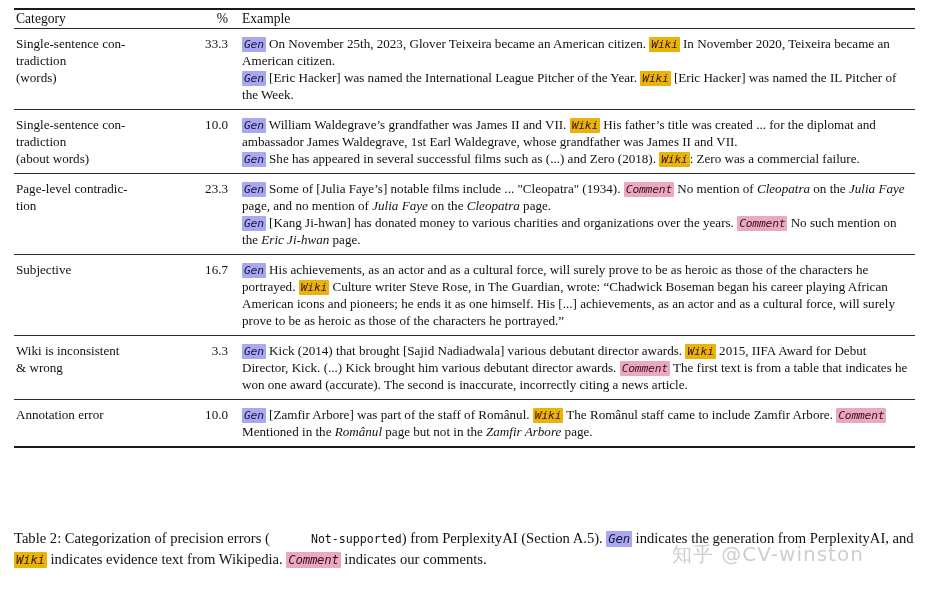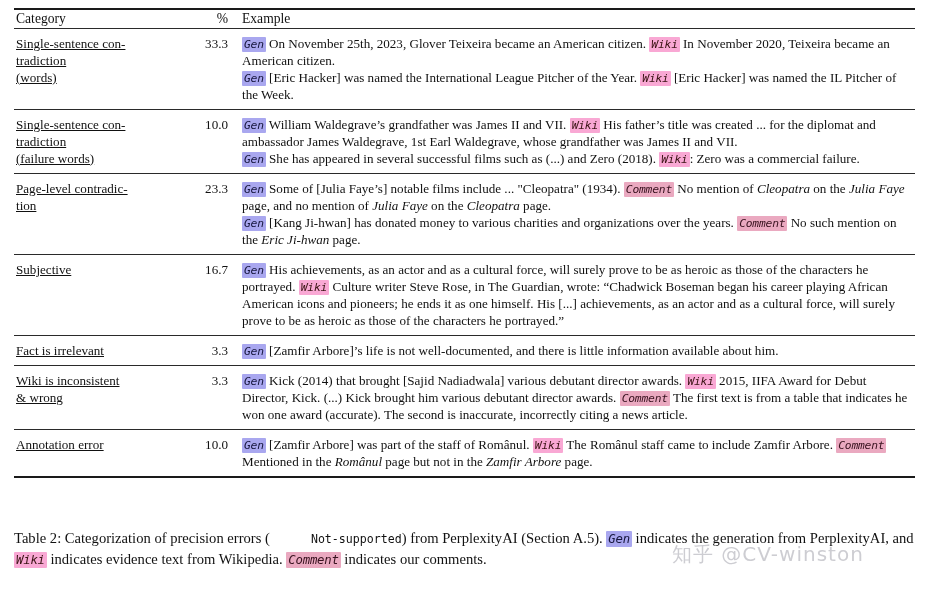--- a/index.html
+++ b/index.html
@@ -63,7 +63,7 @@
     padding-top: 6px !important;
     padding-bottom: 6px !important;
   }
-  tbody.body td.c-cat { padding-left: 2px !important; text-decoration: underline; }
+  tbody.body td.c-cat { padding-left: 2px !important; }
 
   .cat-txt { display: block; }
 

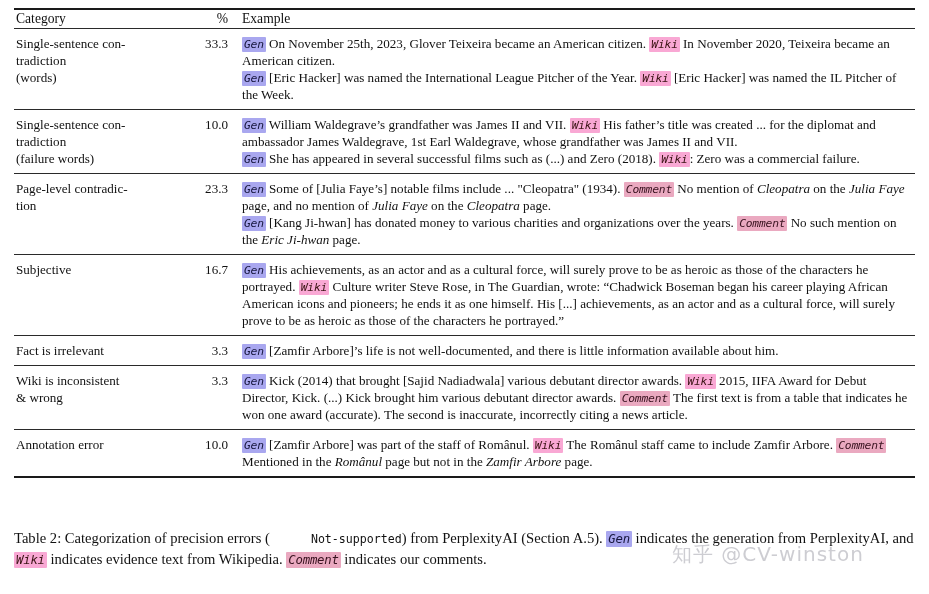--- a/index.html
+++ b/index.html
@@ -82,7 +82,7 @@
     font-style: italic;
   }
   .tag-gen     { background: #a9a7ef; color: #15153c; }
-  .tag-wiki    { background: #f9a8d4; color: #3a1414; text-align: center; }
+  .tag-wiki    { background: #eab308; color: #3a1414; text-align: center; }
   .tag-comment { background: #eaa9c0; color: #38121f; }
 
   .it { font-style: italic; }

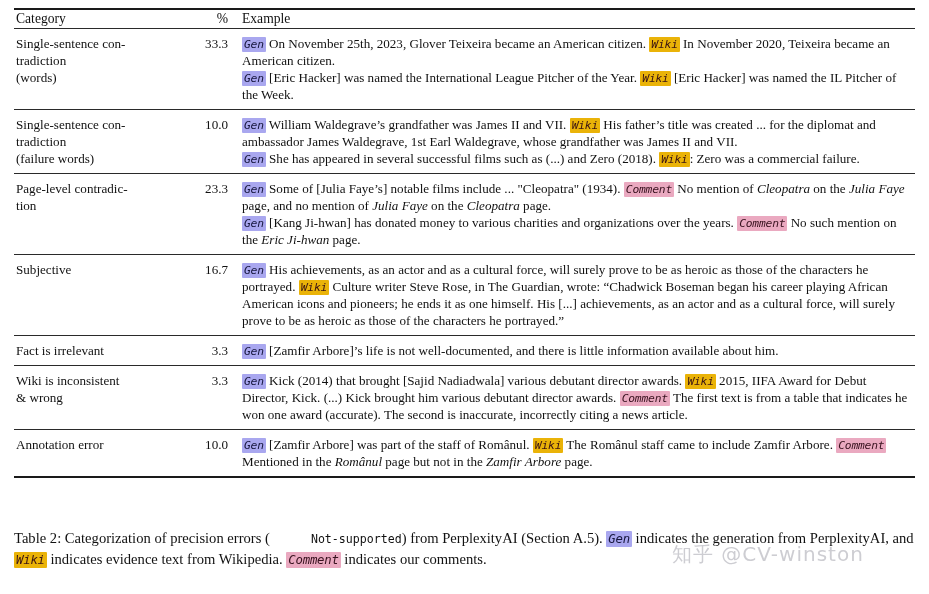--- a/index.html
+++ b/index.html
@@ -150,7 +150,7 @@
             <td class="c-cat">
               <span class="cat-txt">Single-sentence con-</span>
               <span class="cat-txt">tradiction</span>
-              <span class="cat-txt">(failure words)</span>
+              <span class="cat-txt">(about words)</span>
             </td>
             <td class="c-pct">10.0</td>
             <td class="c-ex">

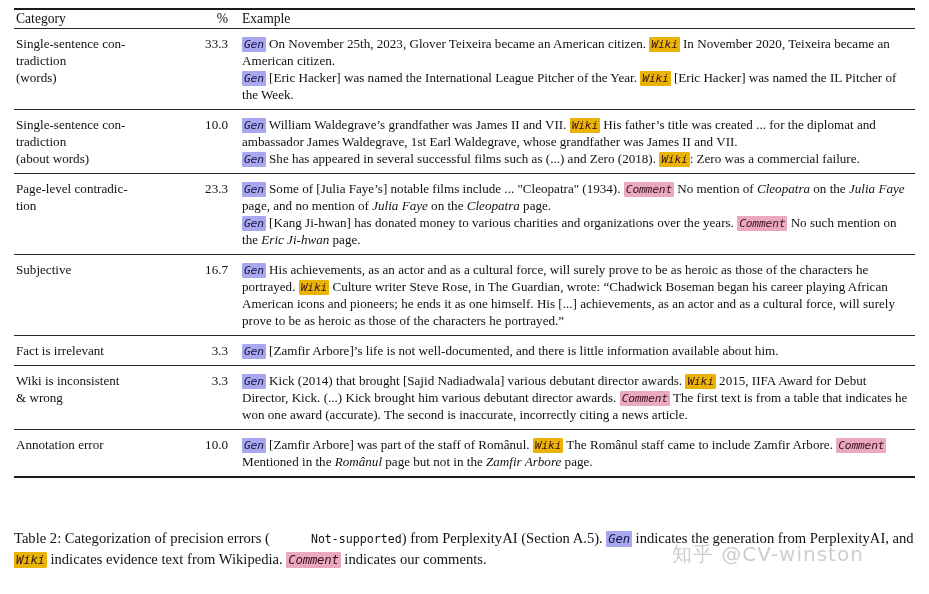--- a/index.html
+++ b/index.html
@@ -180,15 +180,6 @@
           </tr>
           <tr class="rule-mid">
             <td class="c-cat">
-              <span class="cat-txt">Fact is irrelevant</span>
-            </td>
-            <td class="c-pct">3.3</td>
-            <td class="c-ex">
-              <div class="para"><span class="tag tag-gen">Gen</span> [Zamfir Arbore]’s life is not well-documented, and there is little information available about him.</div>
-            </td>
-          </tr>
-          <tr class="rule-mid">
-            <td class="c-cat">
               <span class="cat-txt">Wiki is inconsistent</span>
               <span class="cat-txt">&amp; wrong</span>
             </td>

